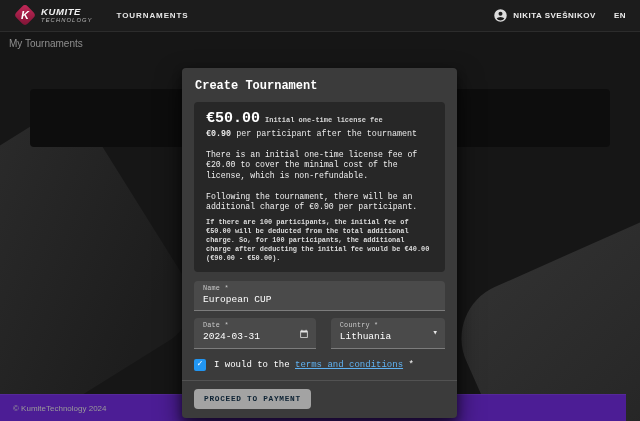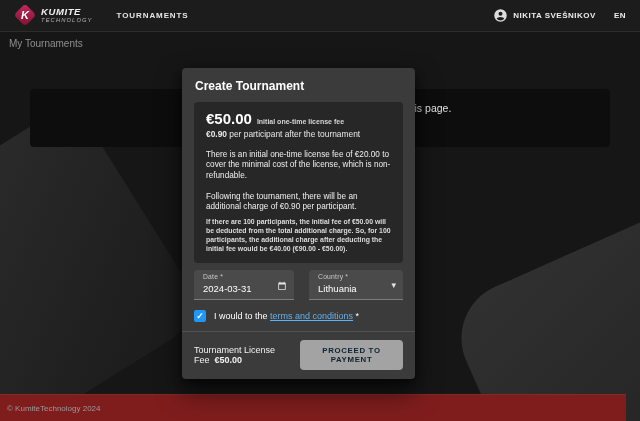--- a/index.html
+++ b/index.html
@@ -66,9 +66,10 @@
   }
   
   .dialog {
-    position:absolute; left:182px; top:68px; width:233px; z-index:30;
+    position:absolute; left:182px; top:68px; width:275px; z-index:30;
     background:#3b3b3b; border-radius:4px;
     box-shadow:0 12px 26px rgba(0,0,0,0.6), 0 4px 10px rgba(0,0,0,0.45);
+    font-family:Liberation Mono, monospace;
   }
   .dialog-title { padding:11px 13px 9px; font-size:12px; font-weight:700; }
   .info-box { margin:0 12px; background:#272727; border-radius:4px; padding:9px 12px 9px; }

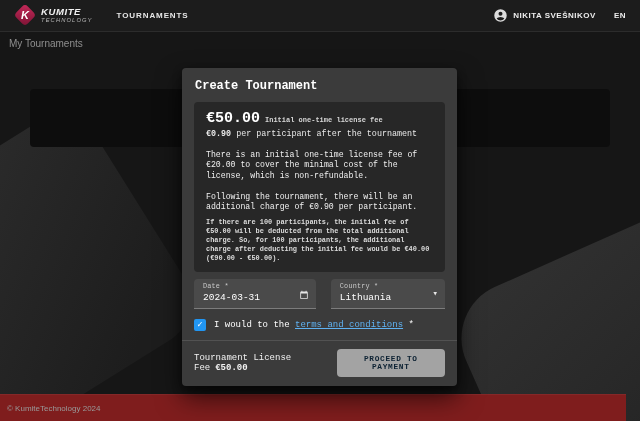--- a/index.html
+++ b/index.html
@@ -165,6 +165,10 @@
     <p class="info-p small">If there are 100 participants, the initial fee of €50.00 will be deducted from the total additional charge. So, for 100 participants, the additional charge after deducting the initial fee would be €40.00 (€90.00 - €50.00).</p>
   </div>
 
+  <div class="field name-field">
+    <div class="field-label">Name *</div>
+    <div class="field-value">European CUP</div>
+  </div>
 
   <div class="field-row">
     <div class="field date-field">

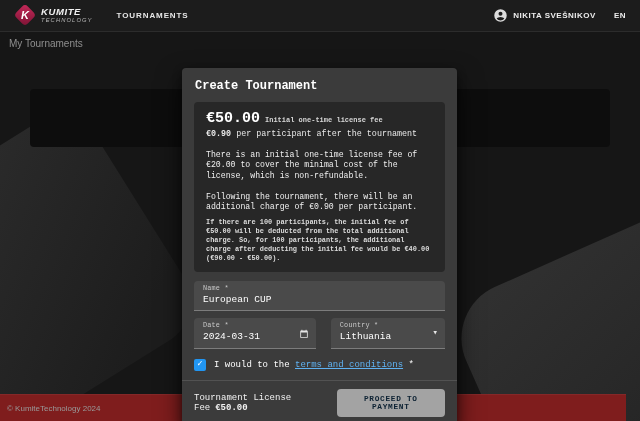--- a/index.html
+++ b/index.html
@@ -195,9 +195,6 @@
   <div class="dialog-divider"></div>
 
   <div class="dialog-footer">
-    <div class="total">
-      <span>Tournament License Fee</span><span class="total-value">€50.00</span>
-    </div>
     <button class="proceed-btn">PROCEED TO PAYMENT</button>
   </div>
 </section>

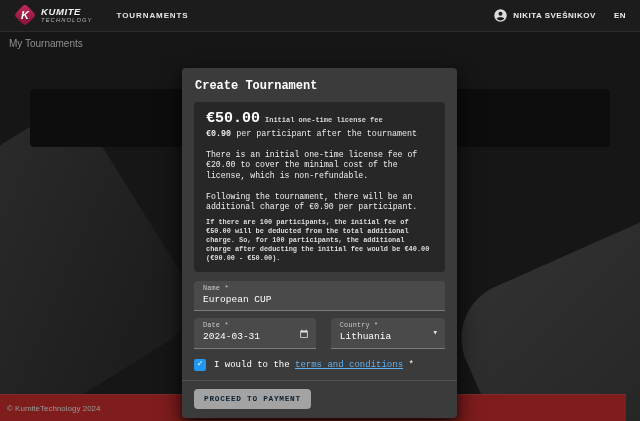--- a/index.html
+++ b/index.html
@@ -60,8 +60,8 @@
   
   .page-footer {
     position:absolute; left:0; right:14px; bottom:0; height:27px;
-    background:#7f1d1d; border-top:1px solid rgba(255,255,255,0.05);
-    display:flex; align-items:center; padding:0 7px;
+    background:#4c1d95; border-top:1px solid rgba(255,255,255,0.05);
+    display:flex; align-items:center; padding:0 13px;
     font-size:8px; color:#9a9a9a; z-index:3;
   }
   

